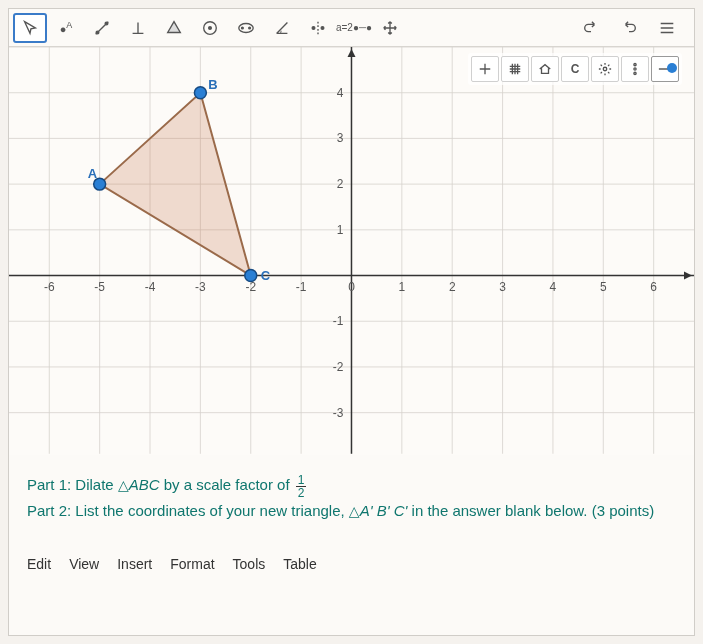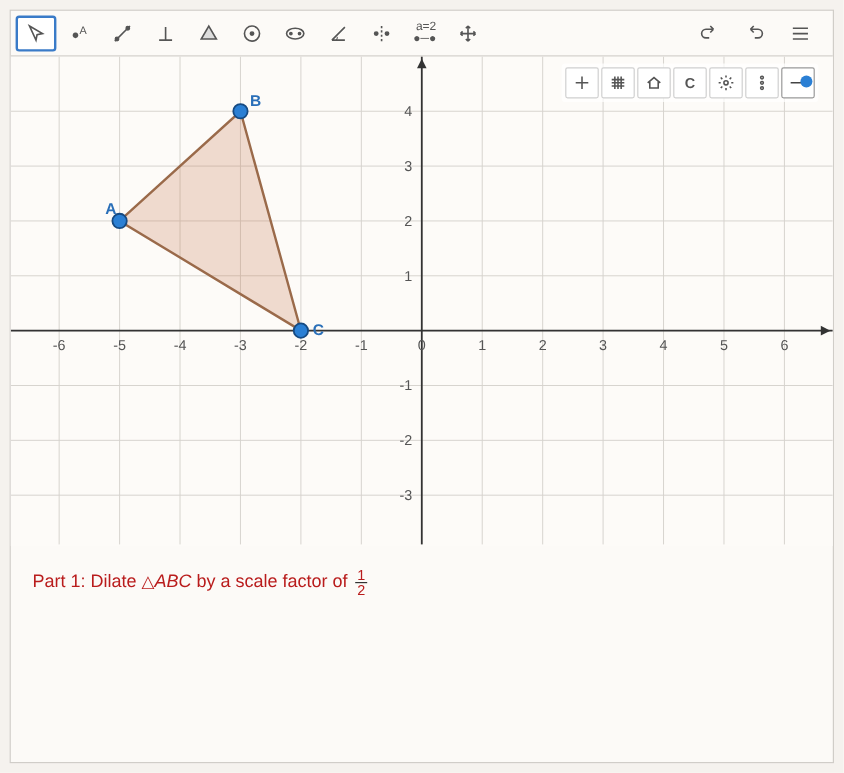--- a/index.html
+++ b/index.html
@@ -23,7 +23,7 @@
 .frac{display:inline-flex;flex-direction:column;align-items:center;font-size:12px;line-height:1;vertical-align:middle;margin:0 2px}
 .frac .n{border-bottom:1px solid #333;padding:0 2px}
 .tri{font-size:14px}
-.abtn{font-size:10px;display:inline-flex;flex-direction:column;align-items:flex-end;line-height:1}
+.abtn{font-size:10px;display:inline-flex;flex-direction:row;align-items:flex-start;line-height:1}
 </style>
 </head>
 <body>

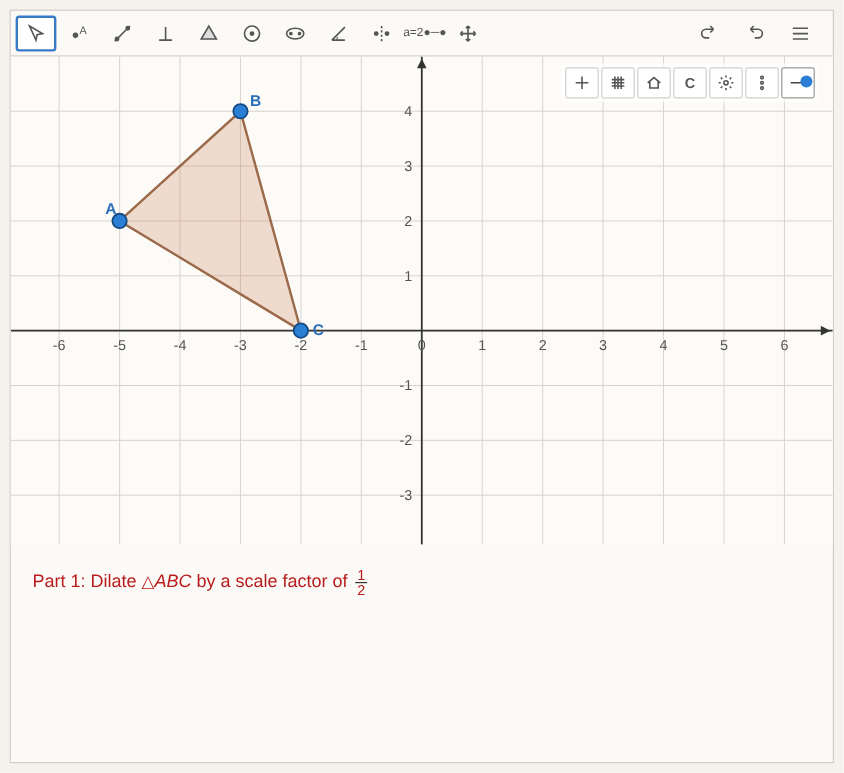--- a/index.html
+++ b/index.html
@@ -18,7 +18,7 @@
 .mini-btn svg{width:14px;height:14px;stroke:#555;fill:none;stroke-width:1.5}
 .mini-btn.color-dot{background:#fff}
 .cdot{width:10px;height:10px;border-radius:50%;background:#2a7fd4}
-.text-area{padding:18px 18px 8px;font-size:15px;line-height:1.55;color:#b91c1c}
+.text-area{padding:18px 18px 8px;font-size:15px;line-height:1.55;color:#0f766e}
 .menu-row{padding:8px 18px 0;font-size:14px;color:#333;display:flex;gap:18px;margin-top:18px}
 .frac{display:inline-flex;flex-direction:column;align-items:center;font-size:12px;line-height:1;vertical-align:middle;margin:0 2px}
 .frac .n{border-bottom:1px solid #333;padding:0 2px}

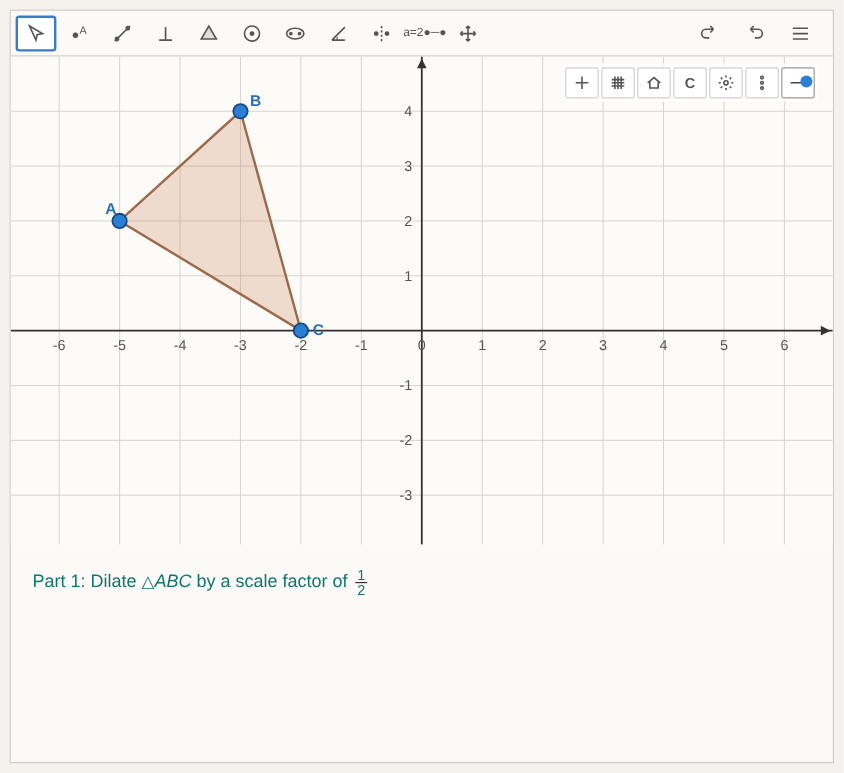--- a/index.html
+++ b/index.html
@@ -212,6 +212,7 @@
           <span class="n">1</span>
           <span>2</span>
         </span></p>
+    <p><span>Part 2: List the coordinates of your new triangle, </span><span class="tri">△</span><i>A' B' C'</i><span> in the answer blank below. (3 points)</span></p>
   </div>
 
 </div>

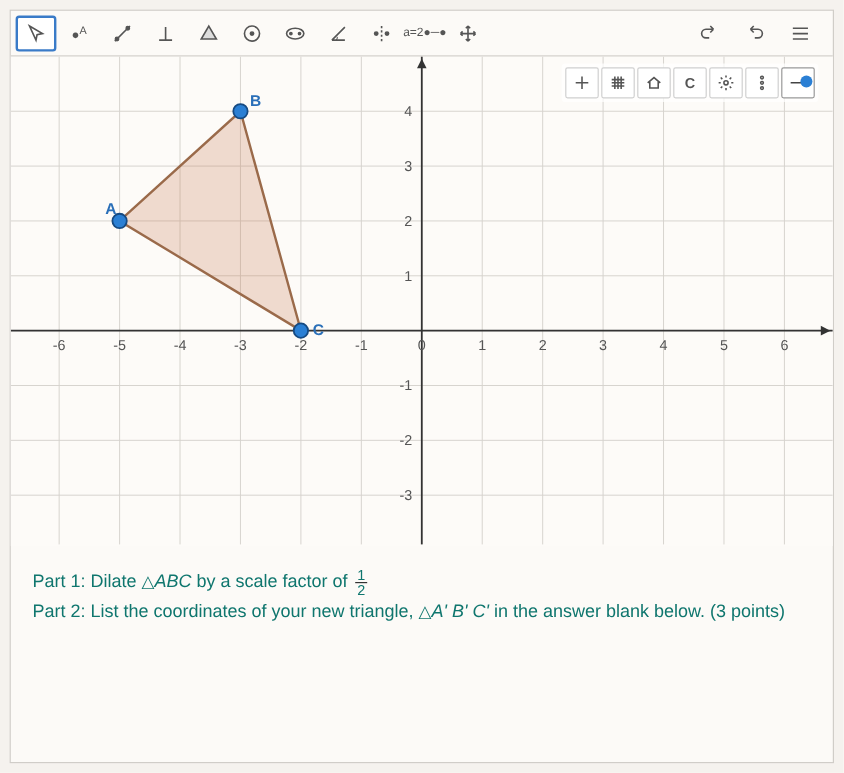--- a/index.html
+++ b/index.html
@@ -215,6 +215,14 @@
     <p><span>Part 2: List the coordinates of your new triangle, </span><span class="tri">△</span><i>A' B' C'</i><span> in the answer blank below. (3 points)</span></p>
   </div>
 
+  <div class="menu-row">
+    <span>Edit</span>
+    <span>View</span>
+    <span>Insert</span>
+    <span>Format</span>
+    <span>Tools</span>
+    <span>Table</span>
+  </div>
 </div>
 
 </body></html>

